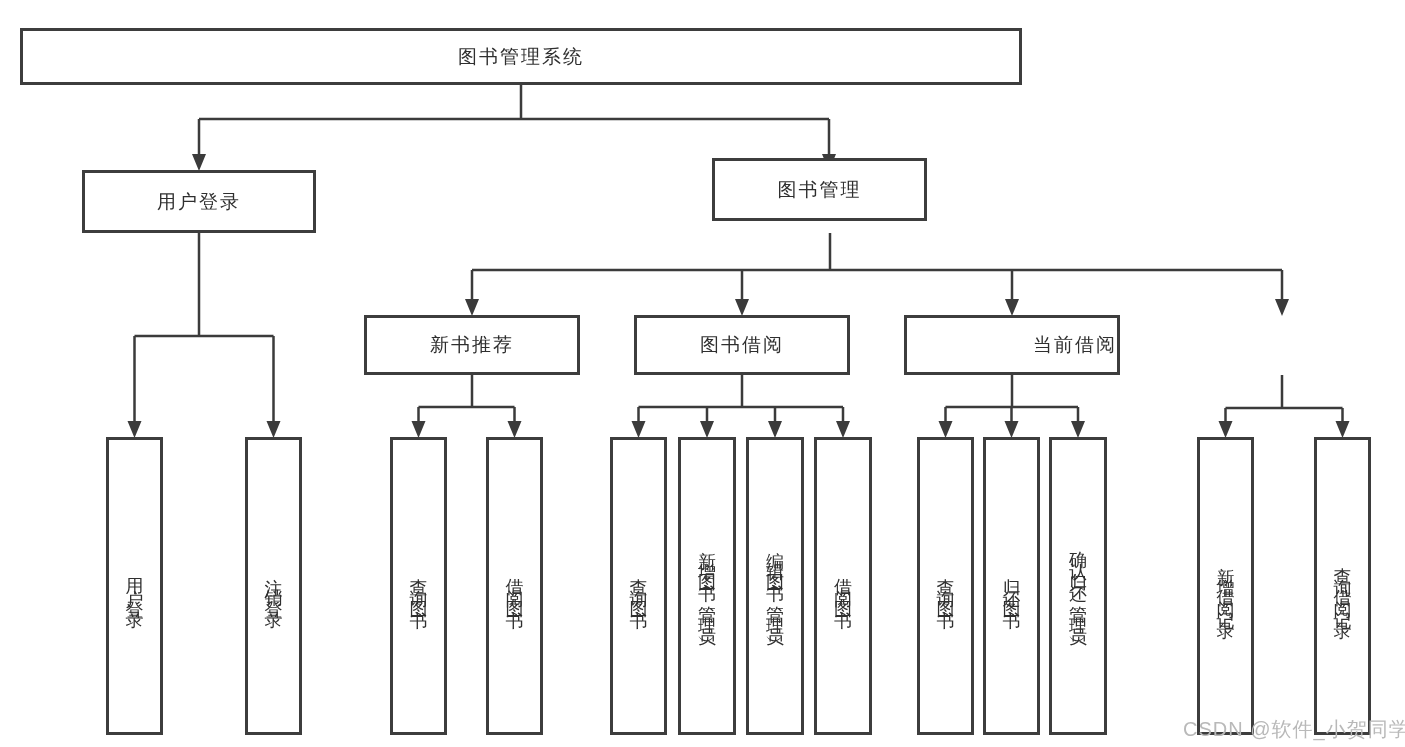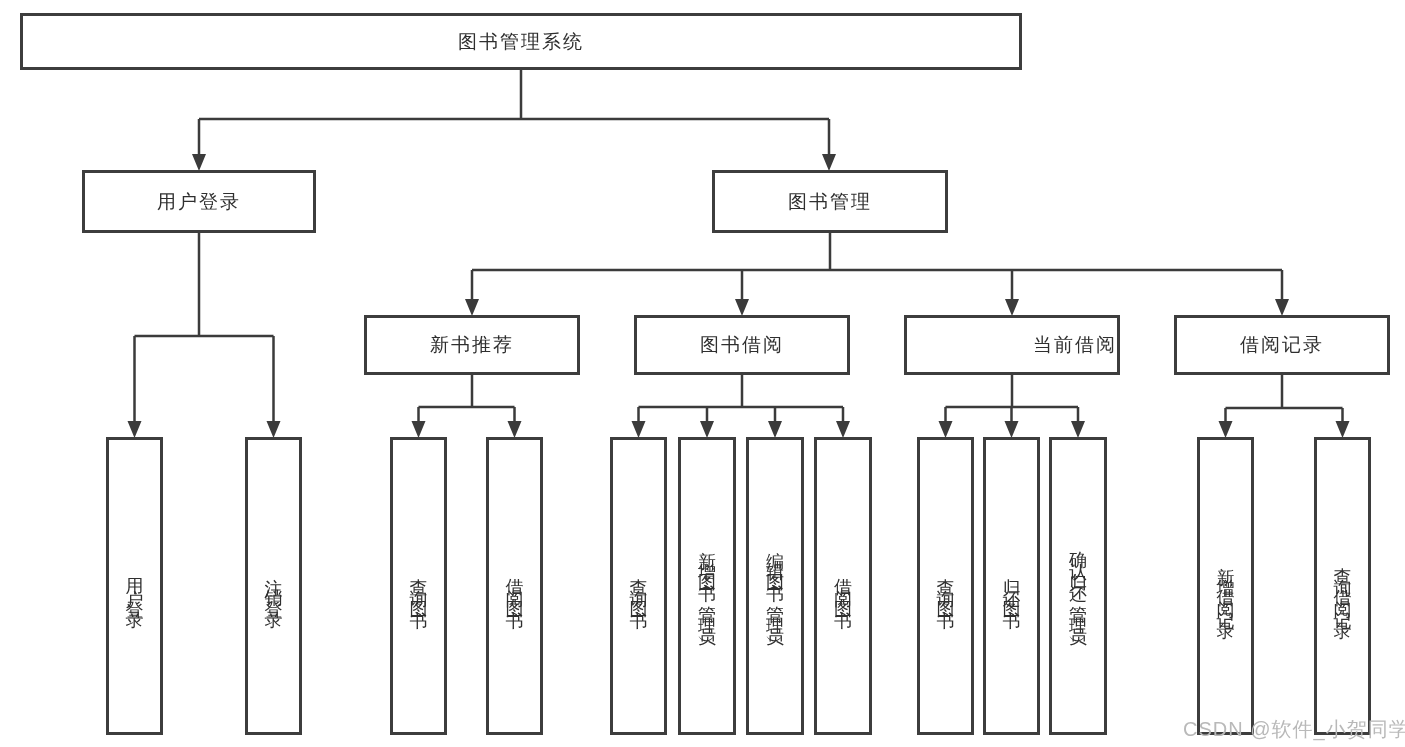--- a/index.html
+++ b/index.html
@@ -78,7 +78,7 @@
              M1335.5 421 L1349.5 421 L1342.5 438 Z"></path>
   </svg>
 
-  <div class="box" style="left:20px;top:13px;width:1002px;height:57px;">
+  <div class="box" style="left:20px;top:28px;width:1002px;height:57px;">
     <span class="htext">图书管理系统</span>
   </div>
 

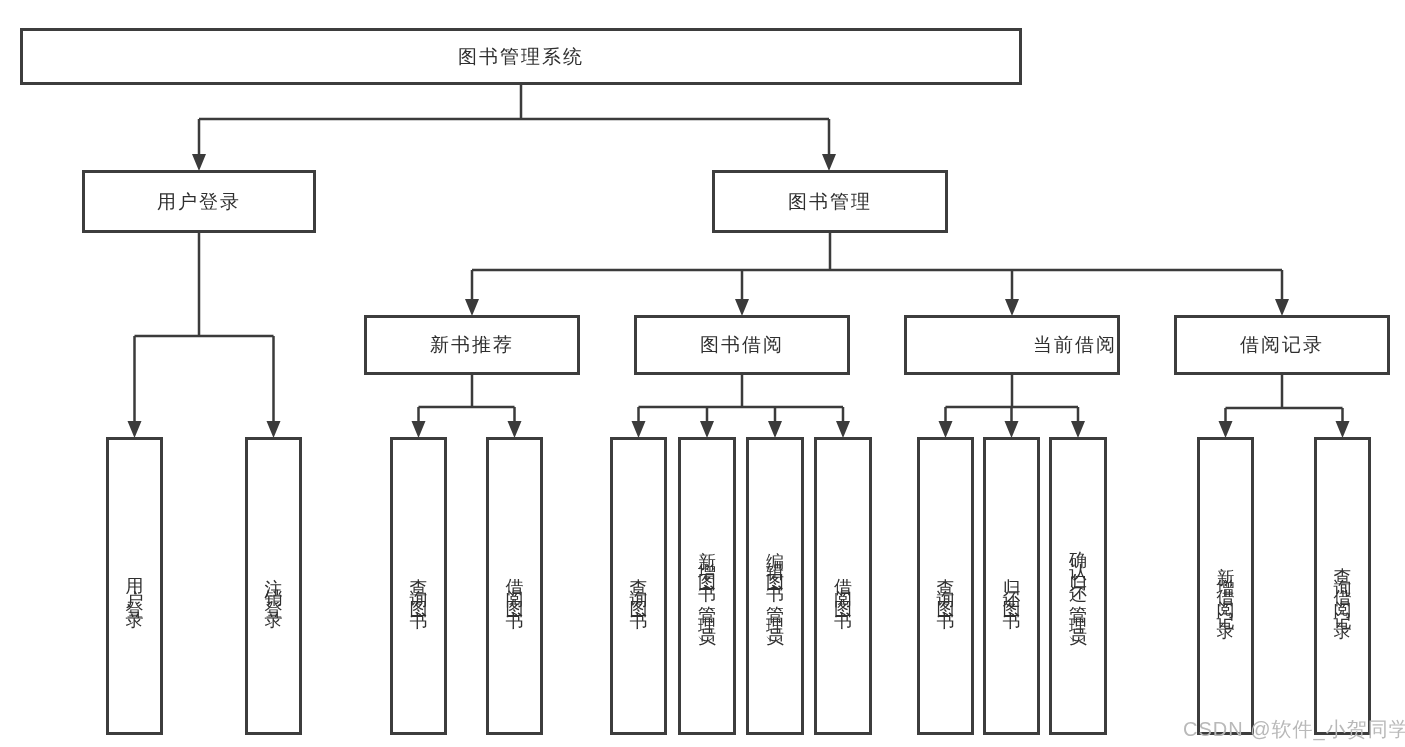--- a/index.html
+++ b/index.html
@@ -85,7 +85,7 @@
   <div class="box" style="left:82px;top:170px;width:234px;height:63px;">
     <span class="htext">用户登录</span>
   </div>
-  <div class="box" style="left:712px;top:170px;width:236px;height:63px;">
+  <div class="box" style="left:712px;top:158px;width:215px;height:63px;">
     <span class="htext">图书管理</span>
   </div>
 

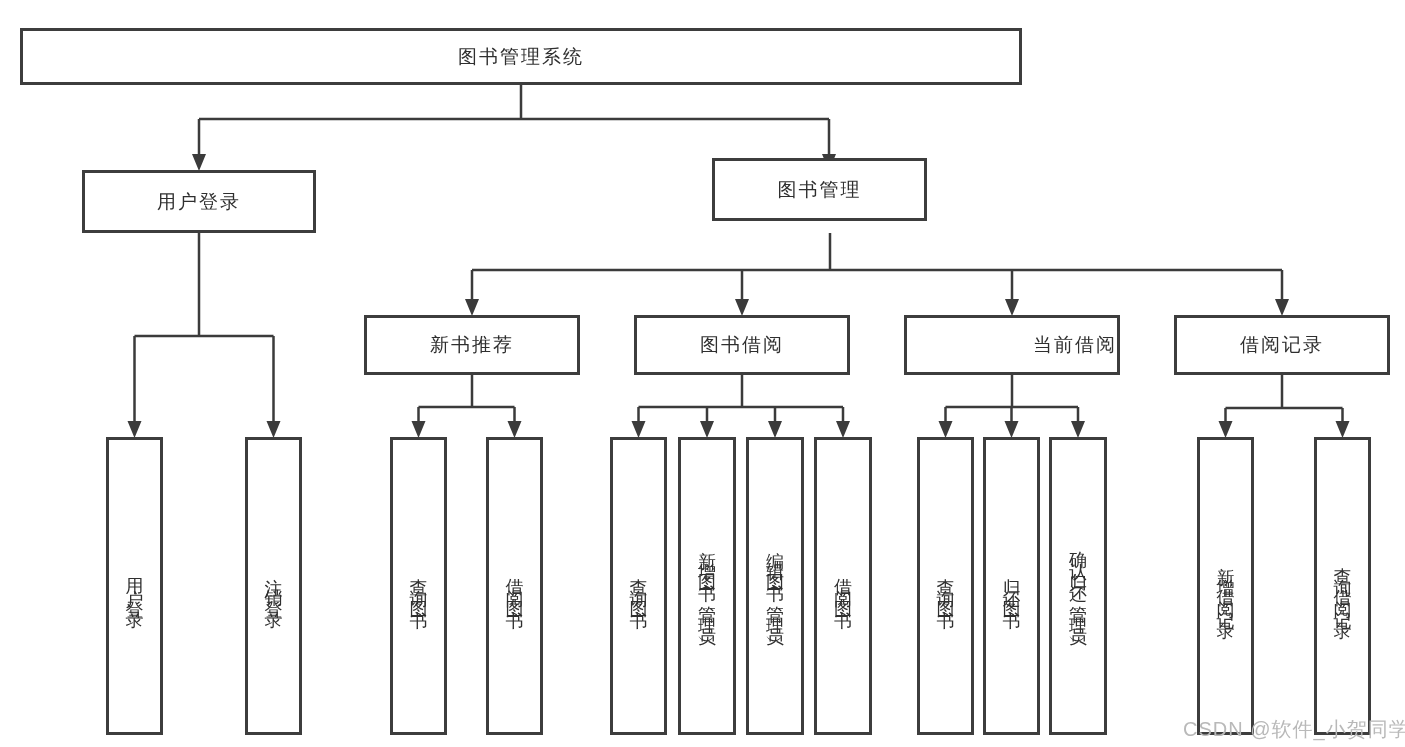--- a/index.html
+++ b/index.html
@@ -98,9 +98,6 @@
   <div class="box" style="left:904px;top:315px;width:216px;height:60px;justify-content:flex-end;">
     <span class="htext">当前借阅</span>
   </div>
-  <div class="box" style="left:1174px;top:315px;width:216px;height:60px;">
-    <span class="htext">借阅记录</span>
-  </div>
 
   <div class="box" style="left:106px;top:437px;width:57px;height:298px;">
     <span class="vtext">用户登录</span>

